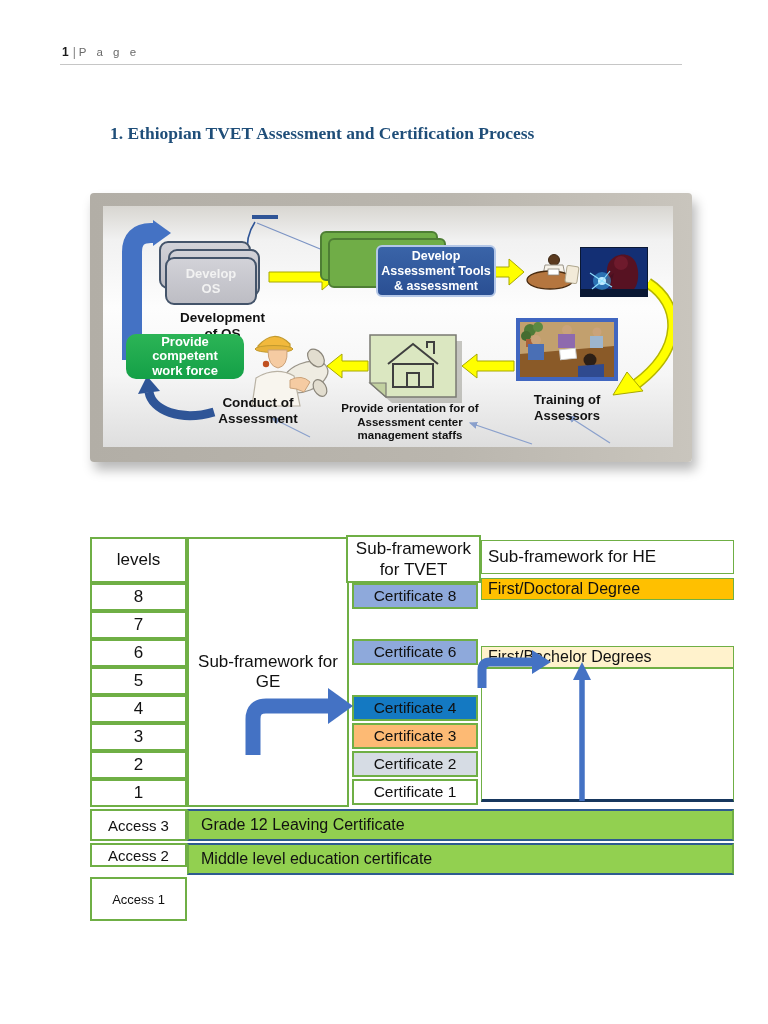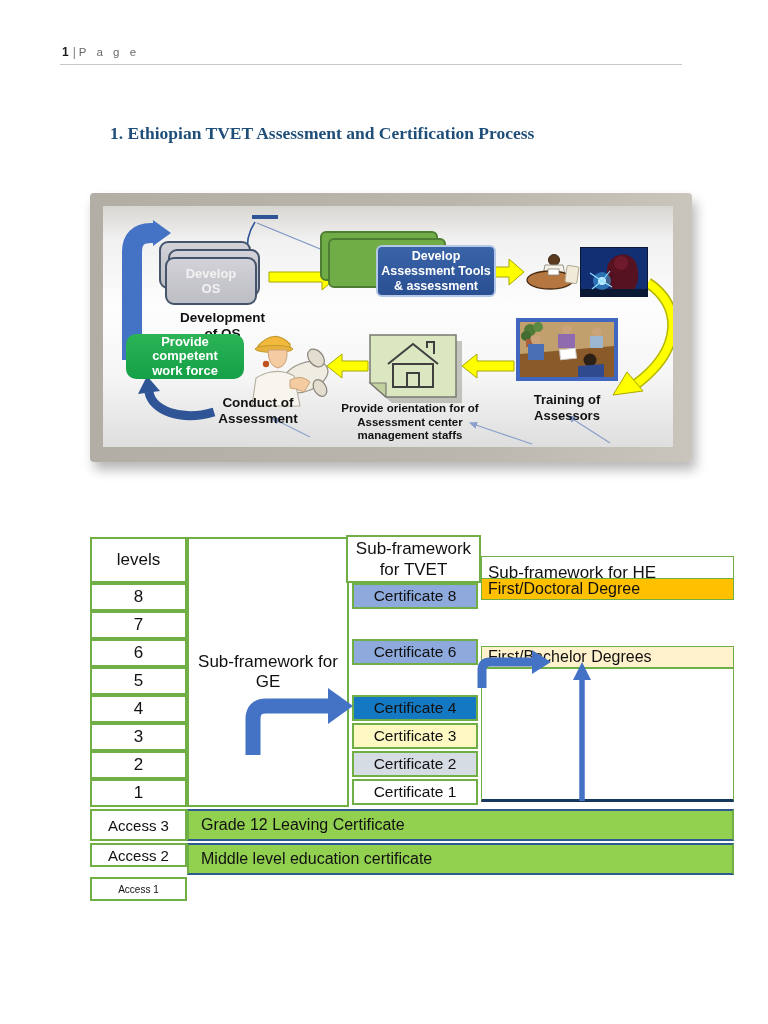--- a/index.html
+++ b/index.html
@@ -236,7 +236,7 @@
     <div class="cell cert" style="top: 214px; background-color: rgb(214, 220, 228);">Certificate 2</div>
     <div class="cell cert" style="top: 242px; background-color: rgb(255, 255, 255);">Certificate 1</div>
 
-    <div class="cell he" style="top:19px;height:34px;font-size:17px;">Sub-framework for HE</div>
+    <div class="cell he" style="top:3px;height:34px;font-size:17px;">Sub-framework for HE</div>
     <div class="cell he" style="top: 41px; height: 22px; line-height: 20px; background-color: rgb(255, 192, 0);">First/Doctoral Degree</div>
     <div class="cell he" style="top: 109px; height: 22px; line-height: 20px; background-color: rgb(255, 242, 204);">First/Bachelor Degrees</div>
     <div class="cell" style="left:391px;top:131px;width:253px;height:134px;border-width:1.5px;border-bottom:3px solid #17375e;"></div>

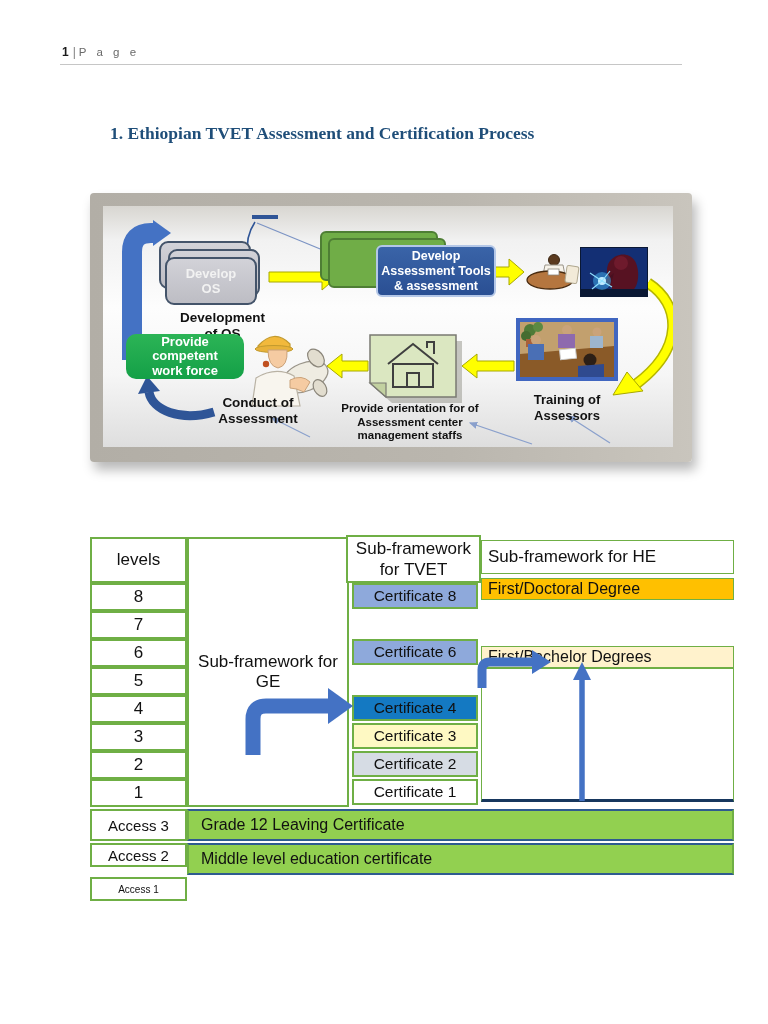--- a/index.html
+++ b/index.html
@@ -232,7 +232,7 @@
     <div class="cell cert" style="top: 46px; background-color: rgb(142, 169, 219);">Certificate 8</div>
     <div class="cell cert" style="top: 102px; background-color: rgb(142, 169, 219);">Certificate 6</div>
     <div class="cell cert" style="top: 158px; background-color: rgb(20, 121, 194);">Certificate 4</div>
-    <div class="cell cert" style="top: 186px; background-color: #fef9c3;">Certificate 3</div>
+    <div class="cell cert" style="top: 186px; background-color: #fdba74;">Certificate 3</div>
     <div class="cell cert" style="top: 214px; background-color: rgb(214, 220, 228);">Certificate 2</div>
     <div class="cell cert" style="top: 242px; background-color: rgb(255, 255, 255);">Certificate 1</div>
 

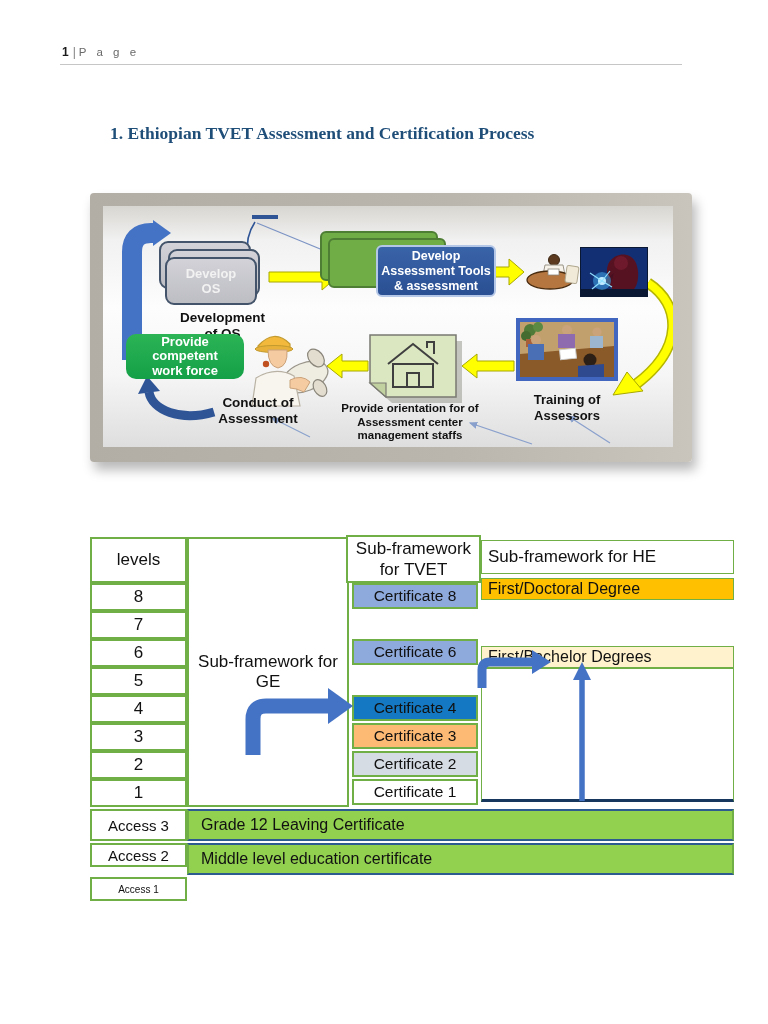--- a/index.html
+++ b/index.html
@@ -220,7 +220,7 @@
     <div class="cell lv" style="top:242px;height:28px;">1</div>
     <div class="cell lv" style="top:272px;height:32px;font-size:15px;">Access 3</div>
     <div class="cell lv" style="top:306px;height:24px;font-size:15px;">Access 2</div>
-    <div class="cell lv" style="top:340px;height:24px;font-size:10px;">Access 1</div>
+    <div class="cell lv" style="top:340px;height:44px;font-size:13px;">Access 1</div>
 
     <div class="cell" style="left:97px;top:0;width:162px;height:270px;font-size:17px;">
       <div style="width:140px;">Sub-framework for GE</div>

